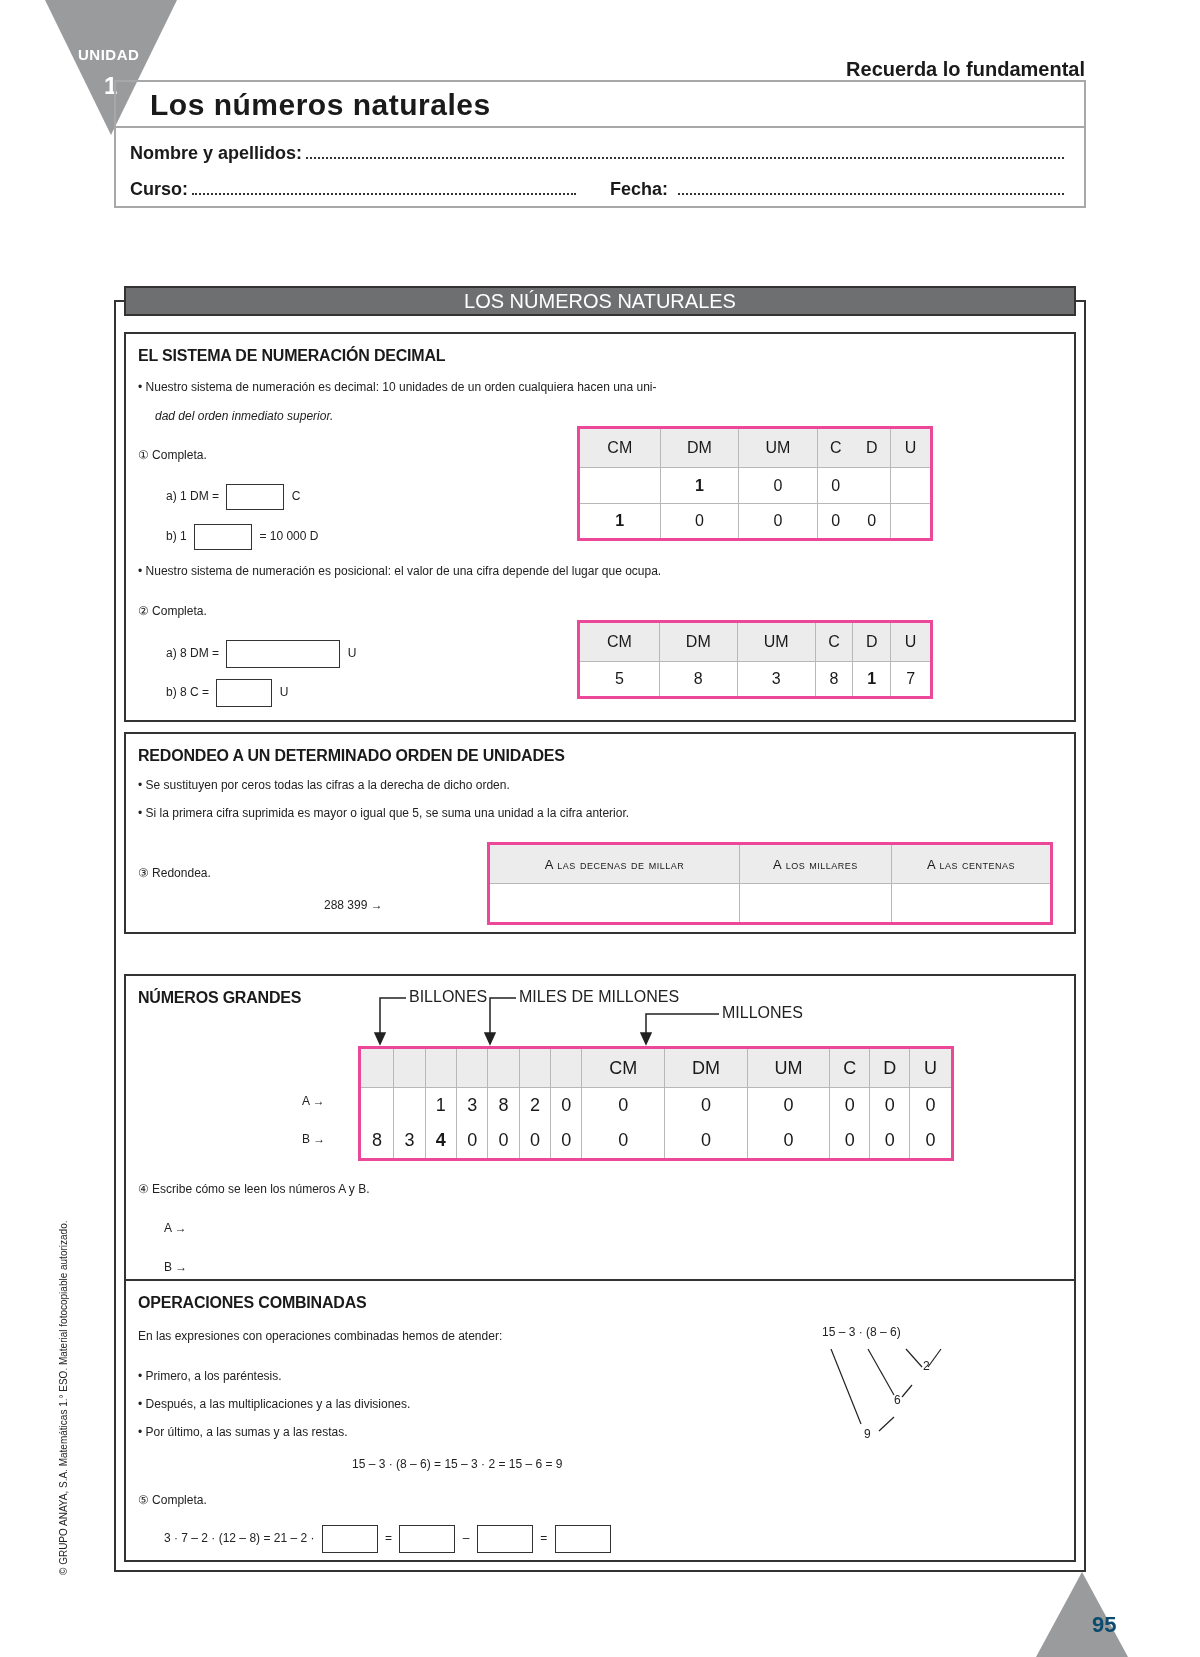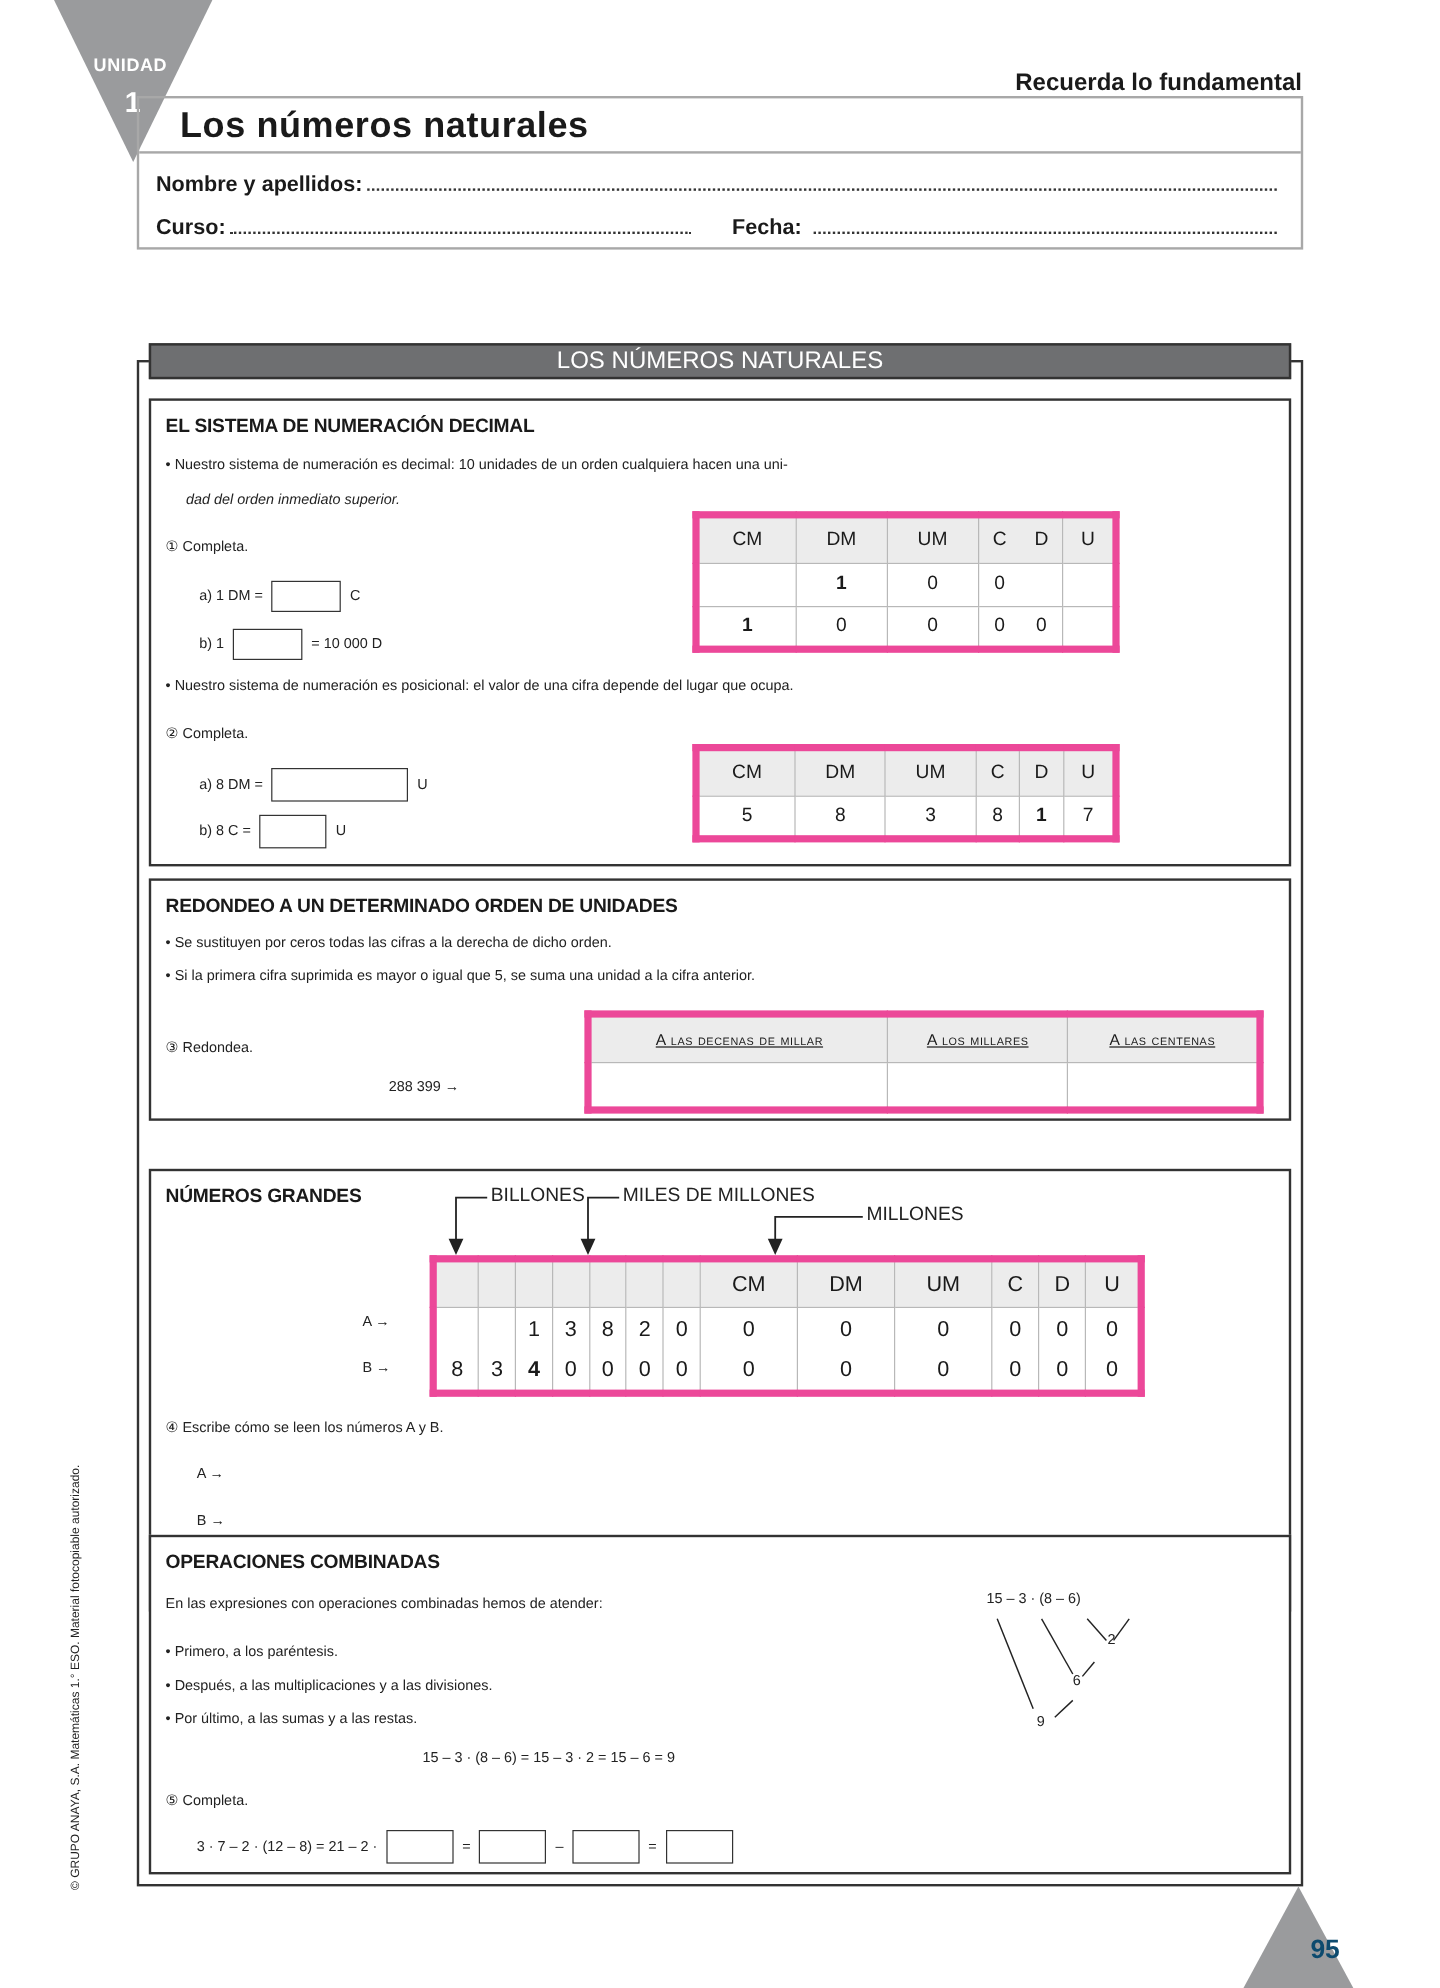--- a/index.html
+++ b/index.html
@@ -19,7 +19,7 @@
   .sec-title { font-size: 16px; font-weight: bold; letter-spacing: -0.2px; position: absolute; left: 12px; }
   .txt { position: absolute; font-size: 12px; color: #222; white-space: nowrap; }
   .box { display: inline-block; border: 1.5px solid #333; vertical-align: middle; }
-  table.grid { position: absolute; border-collapse: collapse; border: 6px solid #ec4899; font-size: 16px; }
+  table.grid { position: absolute; border-collapse: collapse; border: 3px solid #ec4899; font-size: 16px; }
   table.grid td { border: 1.5px solid #b8b8b8; text-align: center; height: 36px; }
   table.grid tr.hd td { background: #ececec; height: 40px; }
   .bold { font-weight: bold; }

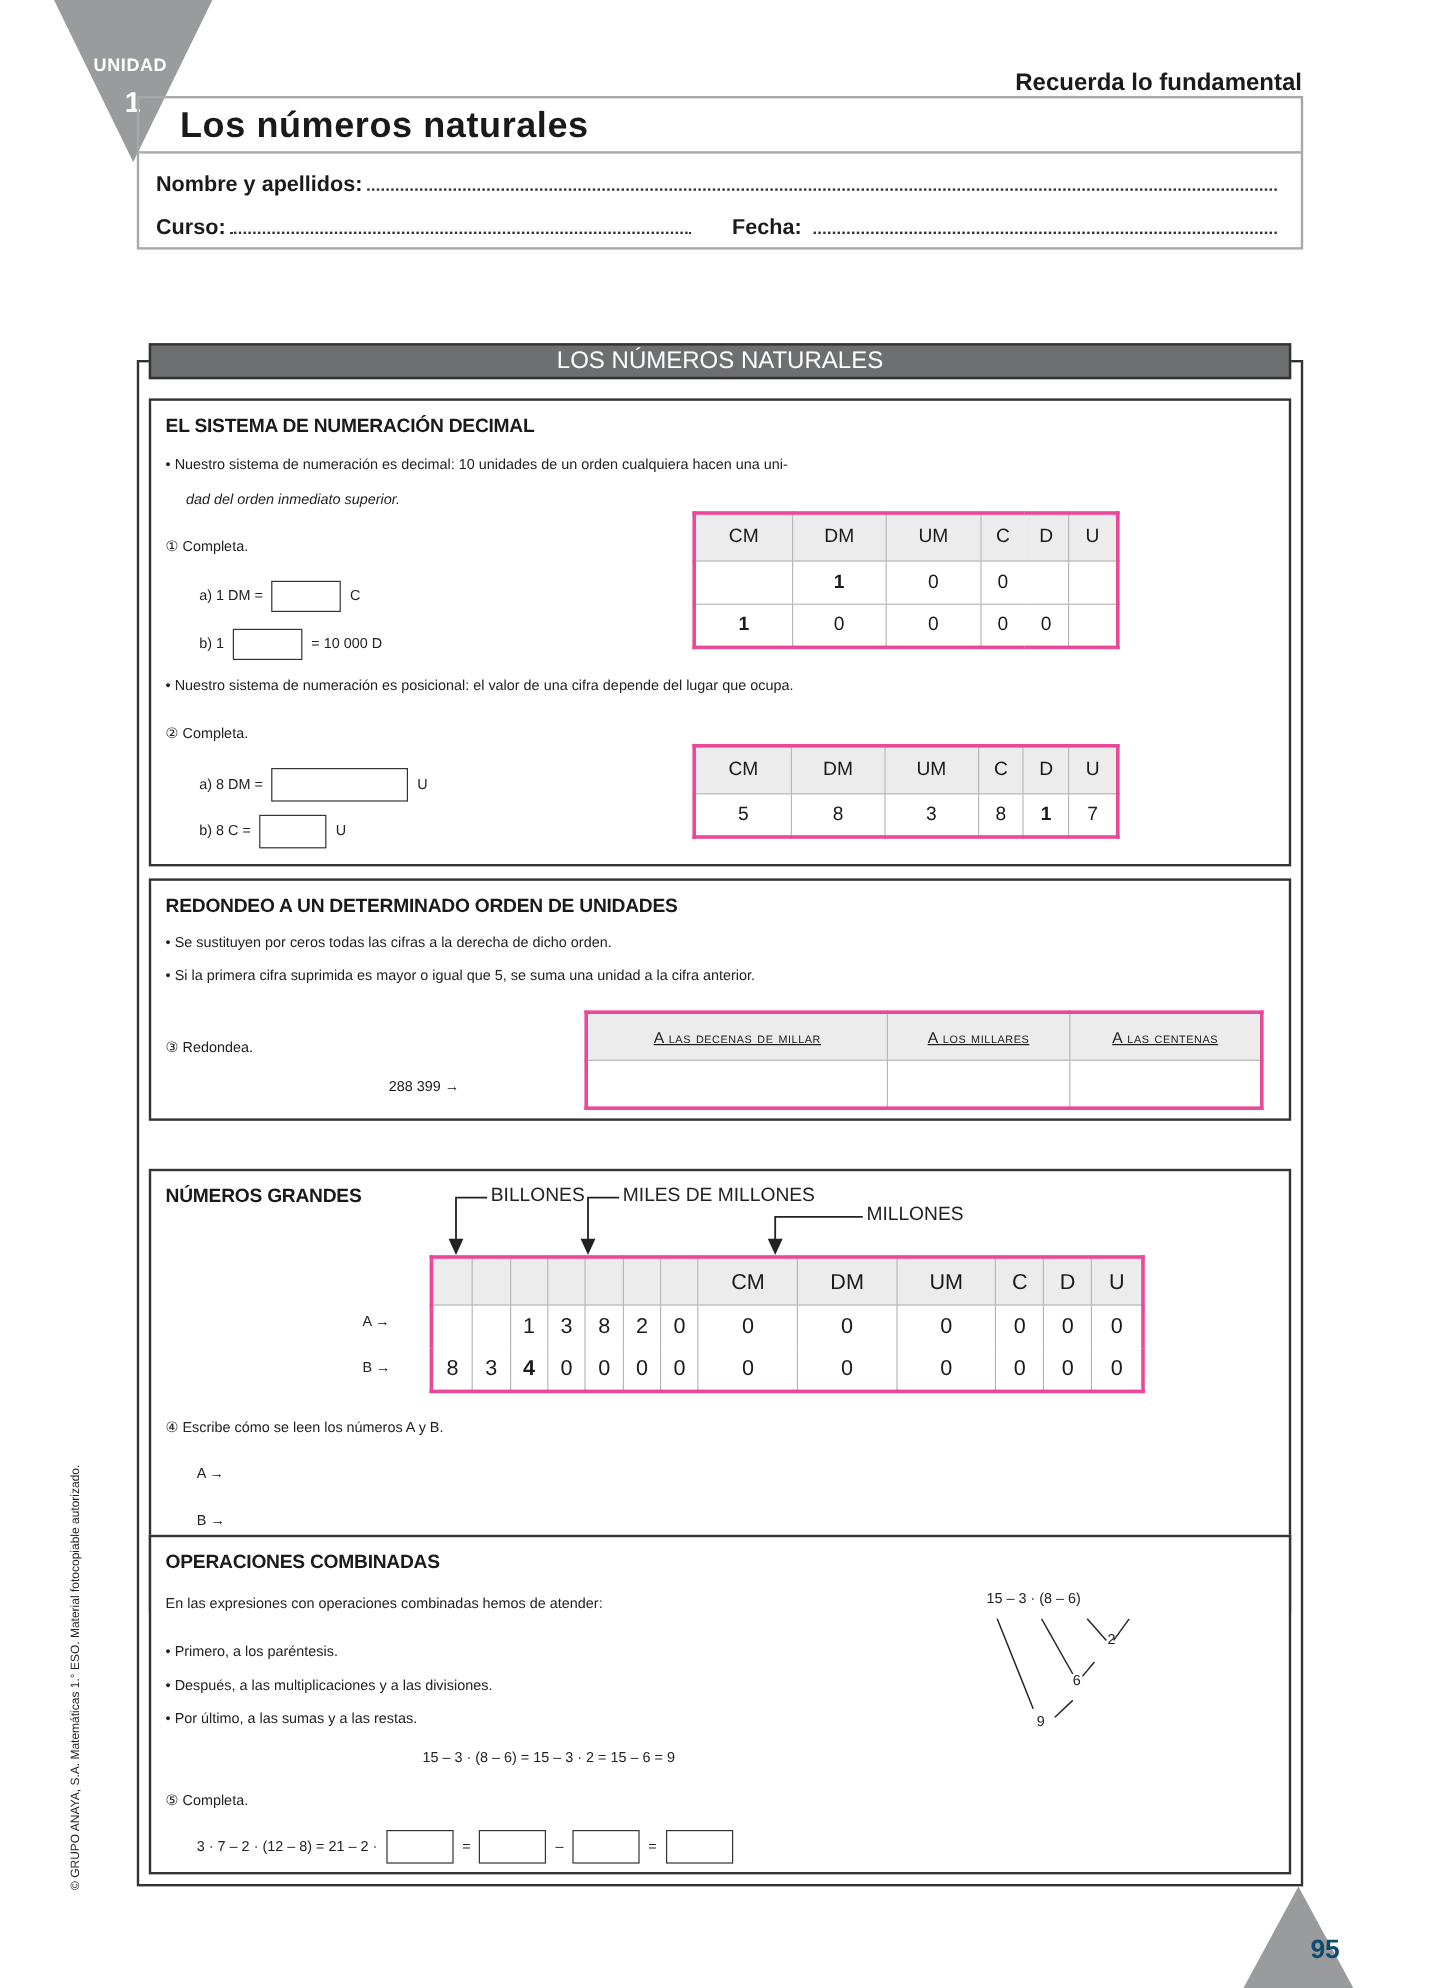--- a/index.html
+++ b/index.html
@@ -23,7 +23,7 @@
   table.grid td { border: 1.5px solid #b8b8b8; text-align: center; height: 36px; }
   table.grid tr.hd td { background: #ececec; height: 40px; }
   .bold { font-weight: bold; }
-  .smallcaps { font-variant: small-caps; font-size: 15px; letter-spacing: 0.5px; text-decoration: underline; }
+  .smallcaps { font-variant: small-caps; font-size: 15px; letter-spacing: 0.5px; }
   .vert-text { left: 58px; top: 1575px; transform-origin: left top; transform: rotate(-90deg); font-size: 10px; white-space: nowrap; color: #222; }
   .page-tri { left: 1036px; top: 1572px; width: 0; height: 0; border-left: 46px solid transparent; border-right: 46px solid transparent; border-bottom: 85px solid #9a9b9d; }
   .page-num { left: 1092px; top: 1612px; font-size: 22px; font-weight: bold; color: #0c4a6e; }

